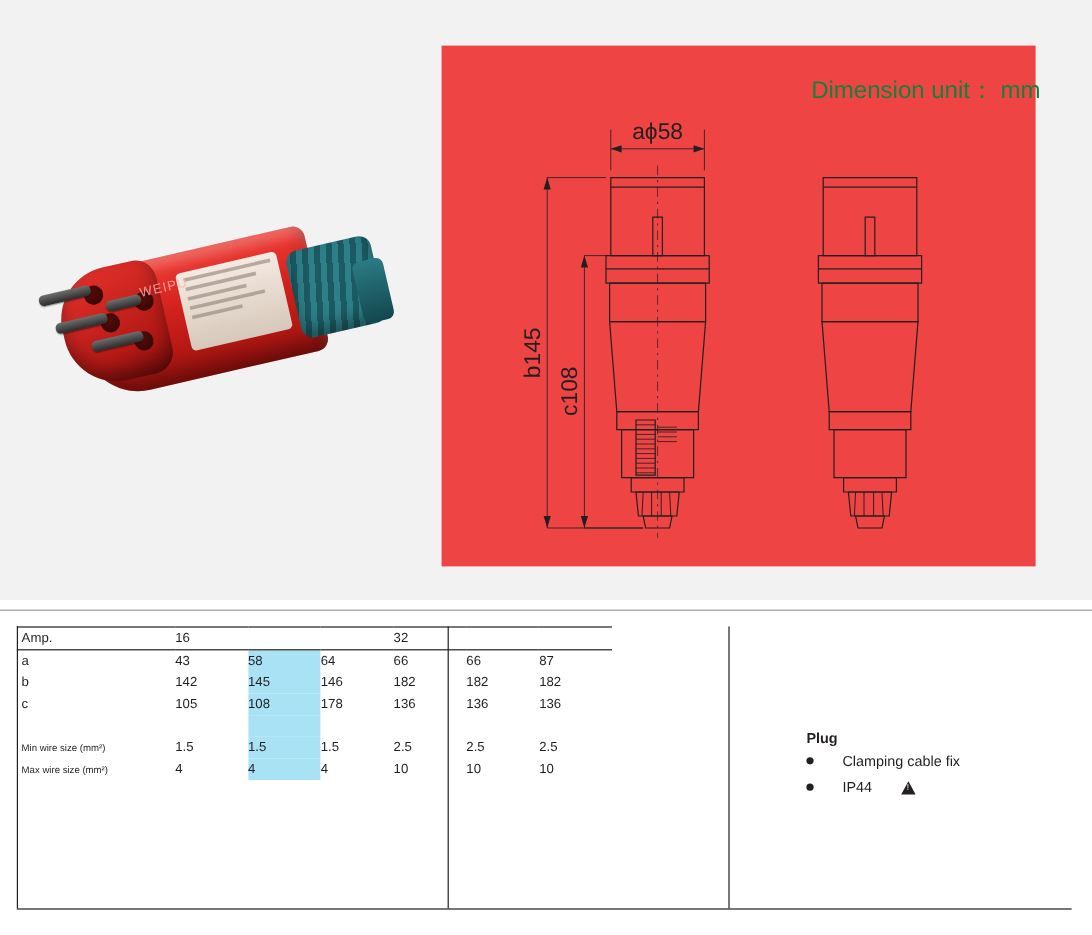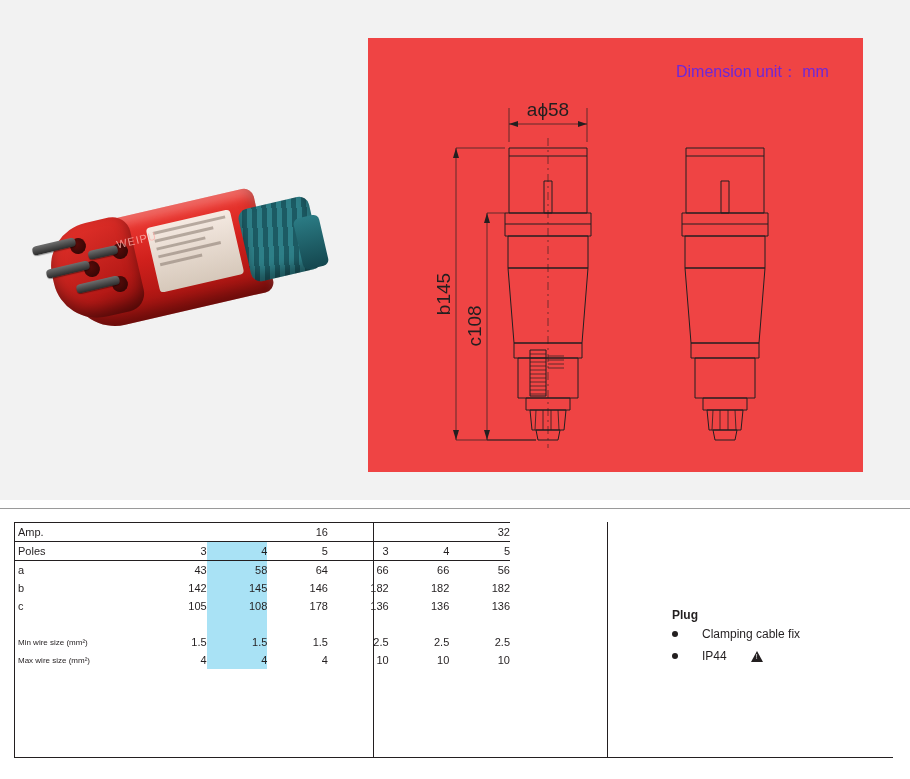--- a/index.html
+++ b/index.html
@@ -134,8 +134,8 @@
   #dimension-unit {
     position: absolute;
     left: 676px; top: 62px;
-    font-size: 16px;
-    color: #6d28d9;
+    font-size: 20px;
+    color: #15803d;
   }
 
   svg.dwg { position: absolute; left: 0; top: 0; }

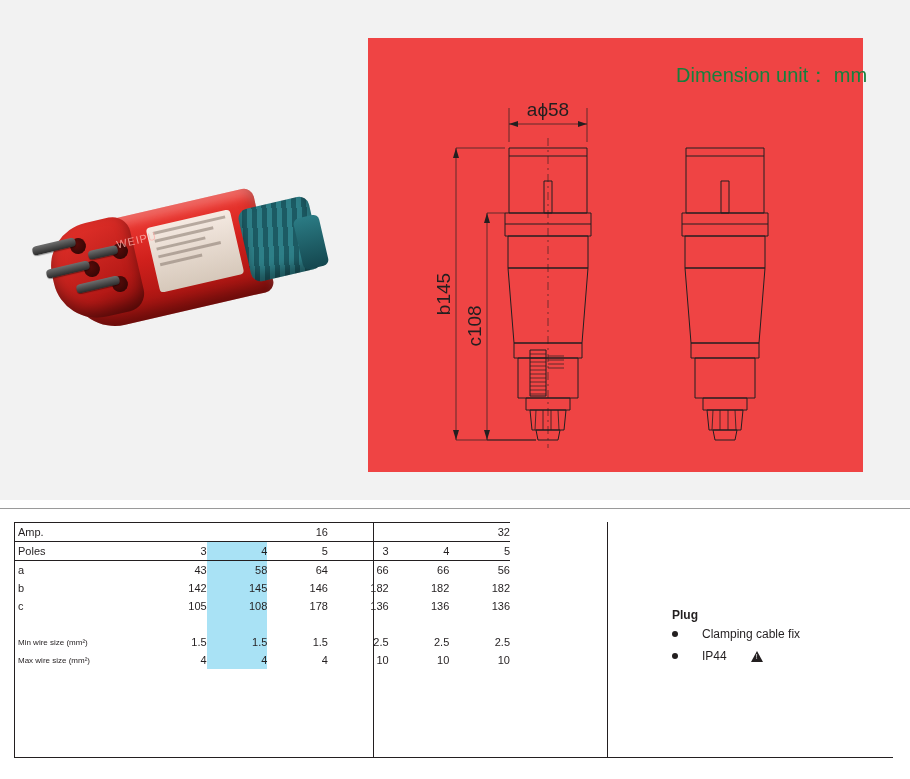--- a/index.html
+++ b/index.html
@@ -162,7 +162,7 @@
     padding-left: 32px;
   }
   table.spec td, table.spec th {
-    text-align: right;
+    text-align: left;
     padding: 0;
     height: 18px;
     font-weight: normal;

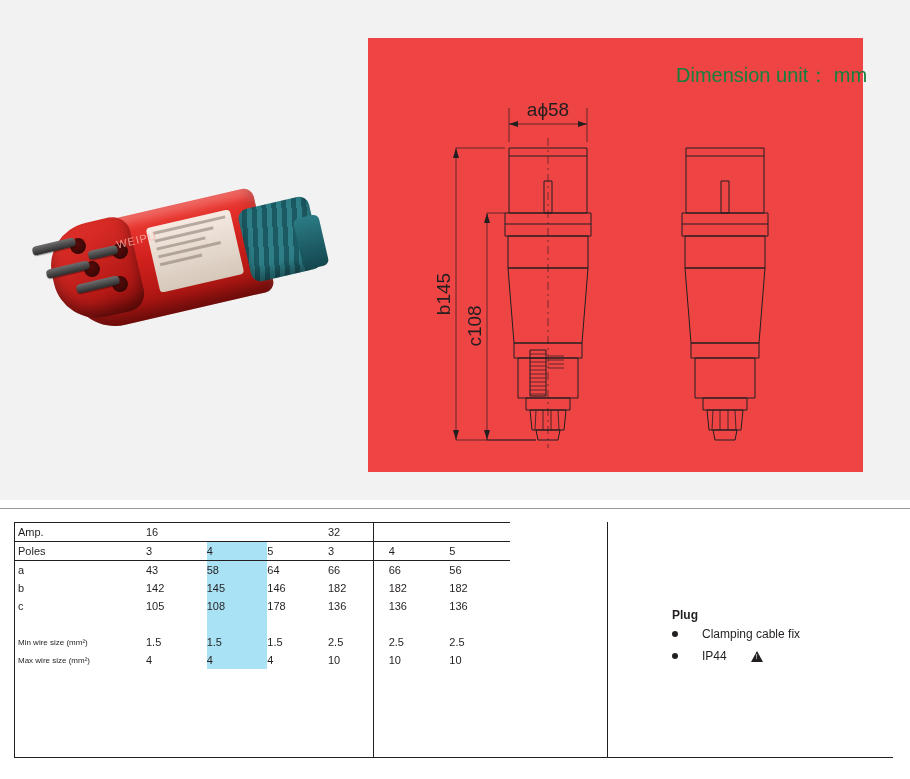--- a/index.html
+++ b/index.html
@@ -393,15 +393,6 @@
         <td class="hdr-top" colspan="3">32</td>
       </tr>
 
-      <tr class="row-poles">
-        <td class="rowlabel bold">Poles</td>
-        <td class="bold">3</td>
-        <td class="bold hl">4</td>
-        <td class="bold">5</td>
-        <td class="bold">3</td>
-        <td class="bold">4</td>
-        <td class="bold">5</td>
-      </tr>
 
       <tr>
         <td class="rowlabel">a</td>

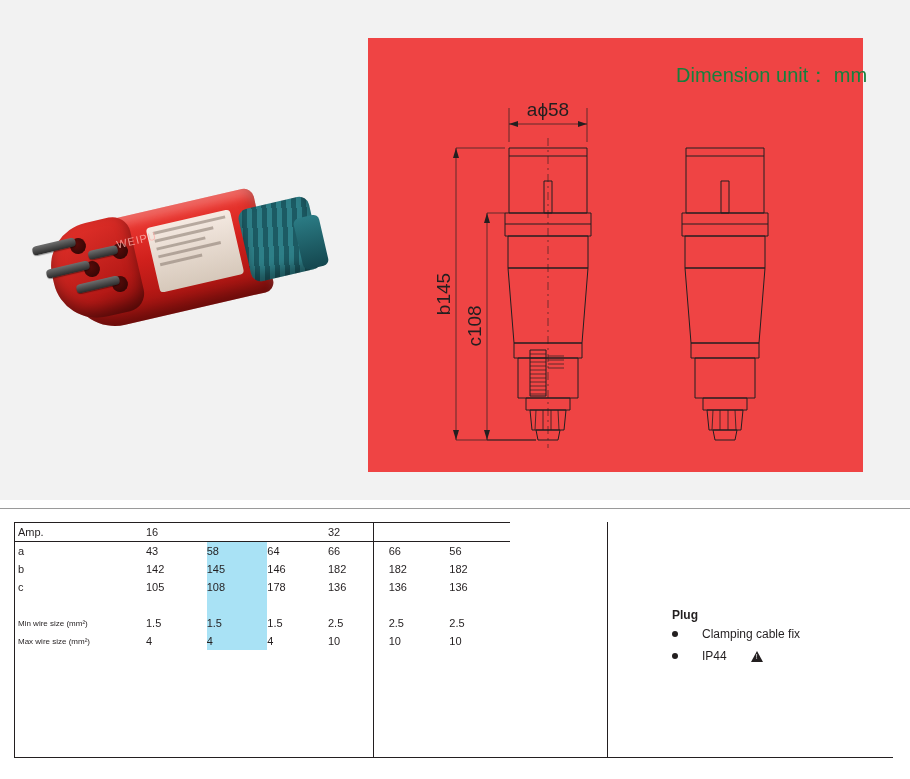--- a/index.html
+++ b/index.html
@@ -401,7 +401,7 @@
         <td>64</td>
         <td>66</td>
         <td>66</td>
-        <td>56</td>
+        <td>87</td>
       </tr>
 
       <tr>

